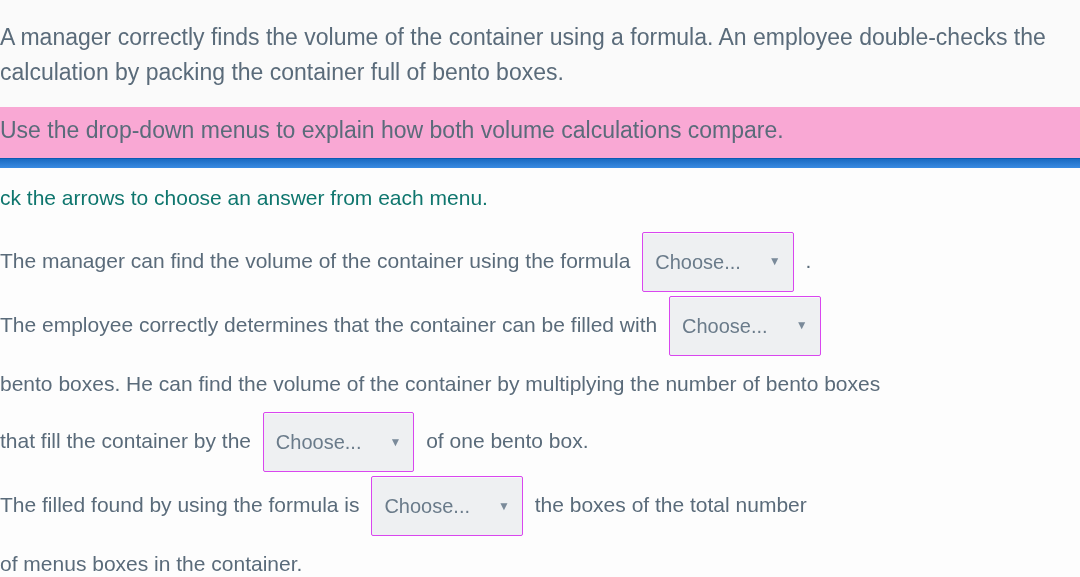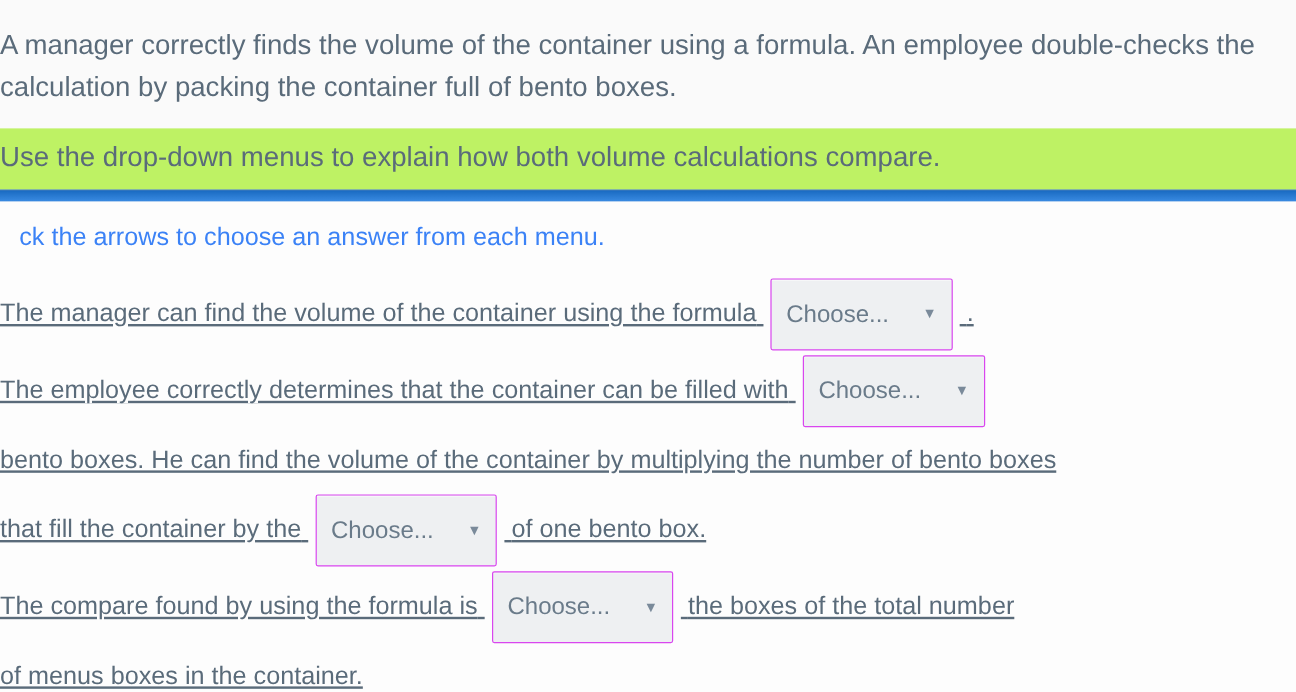--- a/index.html
+++ b/index.html
@@ -26,7 +26,7 @@
       padding: 10px 24px 14px 0;
       font-size: 23px;
       color: #5a6b7a;
-      background: #bef264;
+      background: #f9a8d4;
     }
     .blue-divider {
       height: 10px;

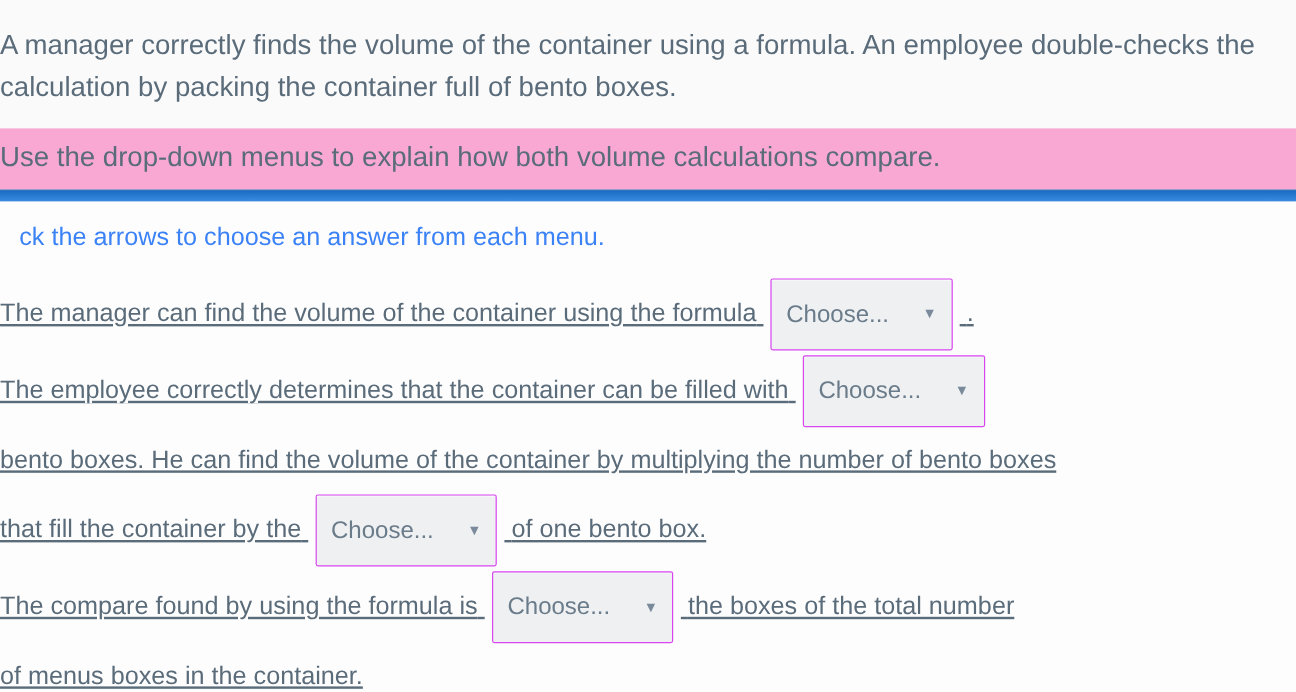--- a/index.html
+++ b/index.html
@@ -39,9 +39,8 @@
     }
     .hint-line {
       font-size: 21px;
-      color: #3b82f6;
+      color: #0f766e;
       margin-bottom: 22px;
-      margin-left: 16px;
     }
     .answer-line {
       font-size: 21px;

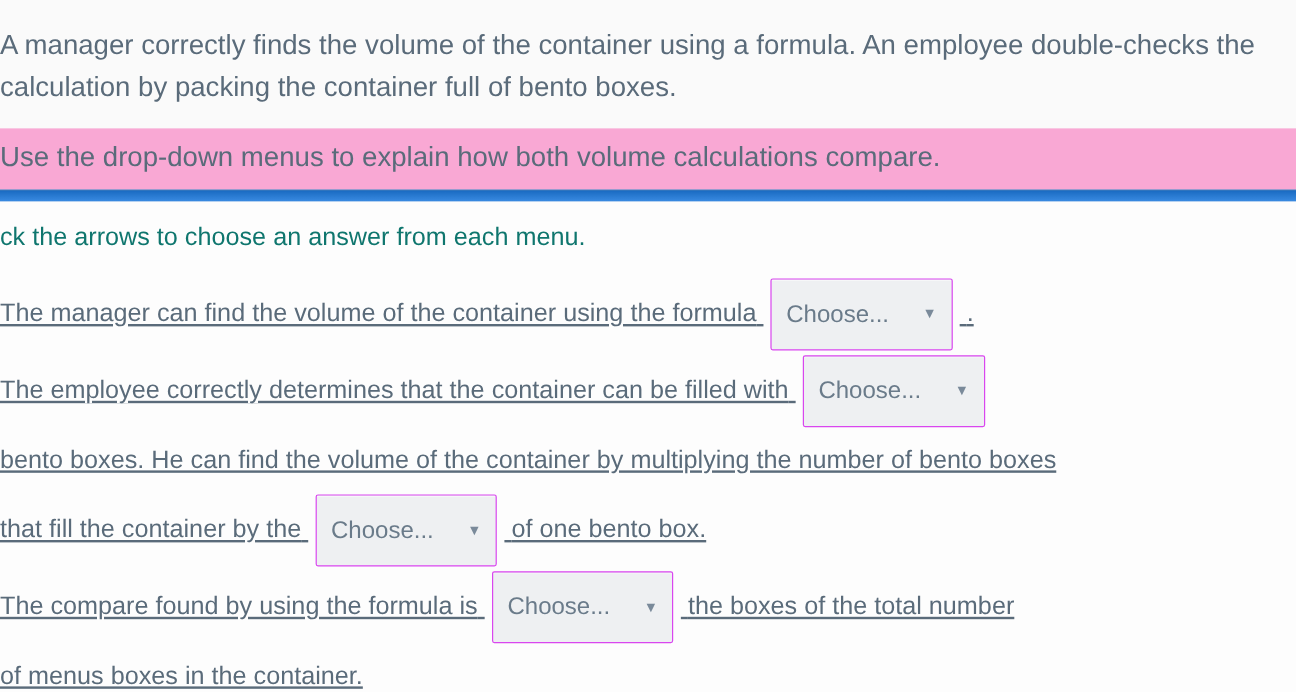--- a/index.html
+++ b/index.html
@@ -47,7 +47,6 @@
       color: #5a6b7a;
       line-height: 2.3;
       margin-bottom: 4px;
-      text-decoration: underline;
     }
     .dropdown {
       display: inline-flex;

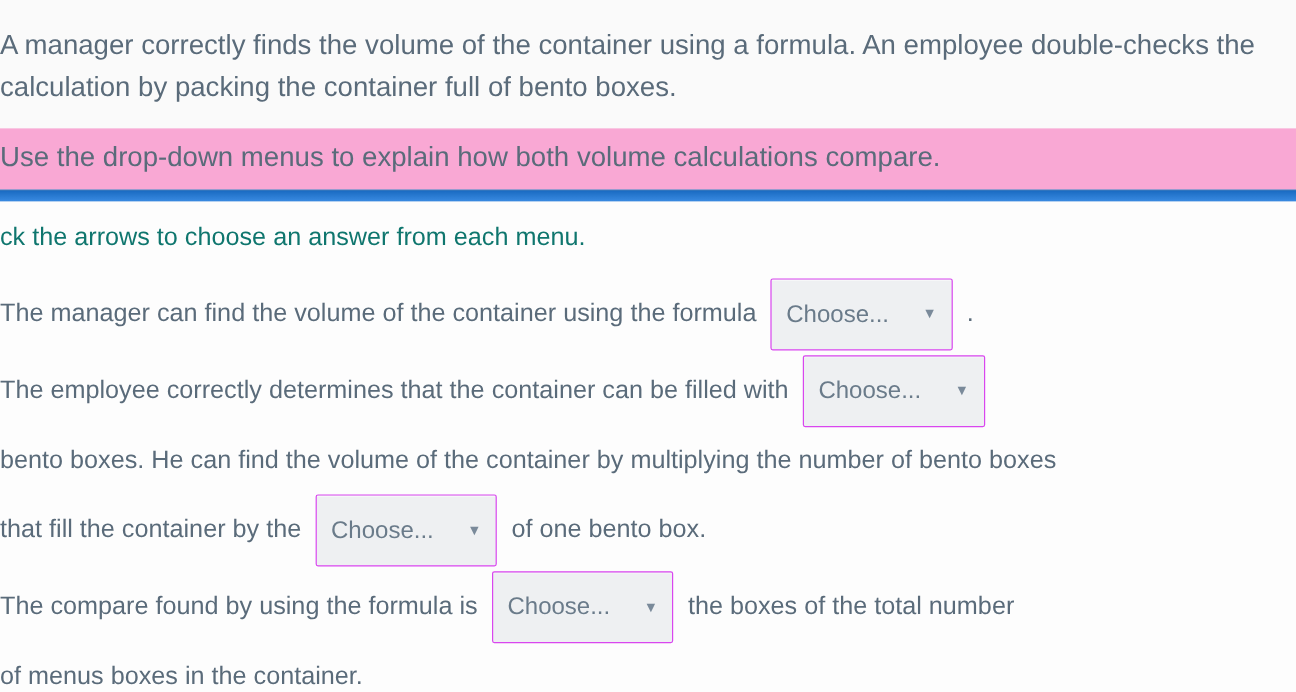--- a/index.html
+++ b/index.html
@@ -129,7 +129,7 @@
     </div>
 
     <div class="answer-line">
-      <span>The compare found by using the formula is</span>
+      <span>The filled found by using the formula is</span>
       <span class="dropdown">
         <span class="dropdown-label">Choose...</span>
         <span class="dropdown-caret">▼</span>

